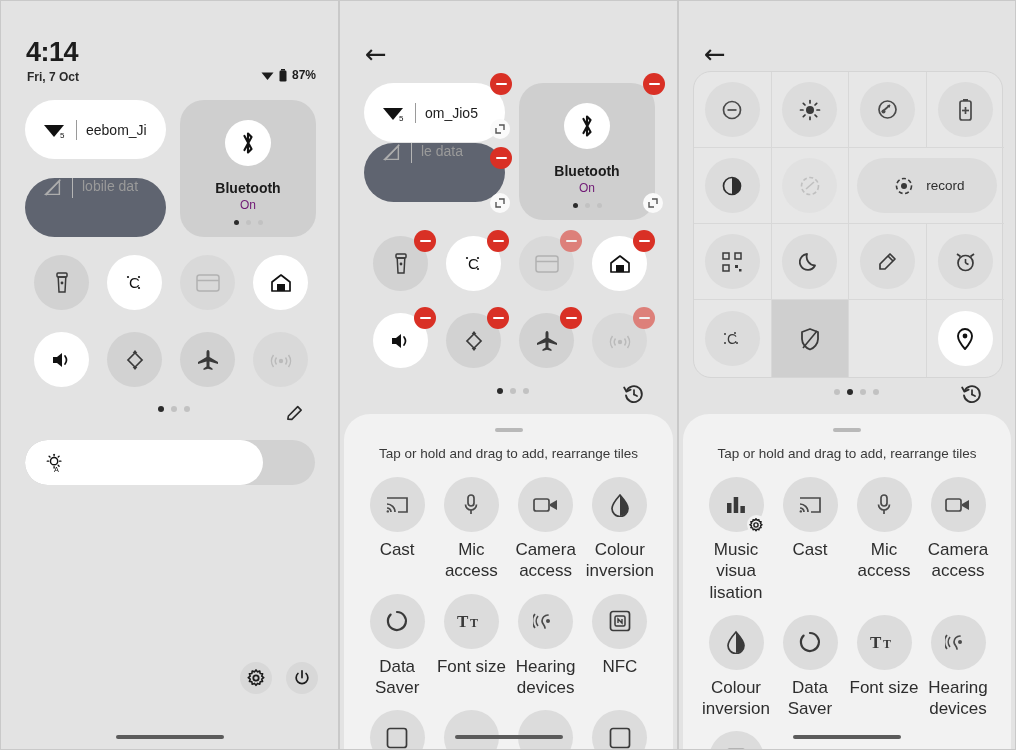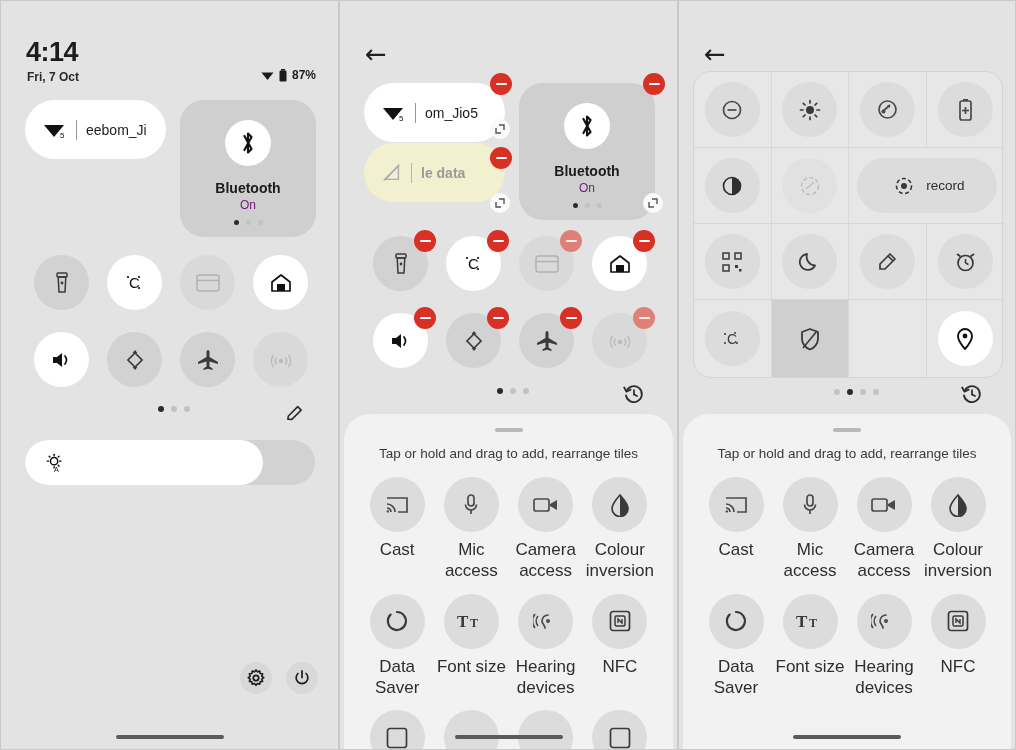--- a/index.html
+++ b/index.html
@@ -78,10 +78,10 @@
   .bigtile-data {
     position: absolute; left: 24px; top: 177px;
     width: 141px; height: 59px;
-    border-radius: 30px; background: #fef9c3;
-    display: flex; align-items: center; gap: 9px;
+    border-radius: 30px; background: #0f172a;
+    display: flex; gap: 9px;
     padding-left: 18px;
-    overflow: hidden; opacity: 0.62; font-weight: bold;
+    overflow: hidden; opacity: 0.62;
   }
   .tile-sep { width: 1px; height: 20px; background: #9a9a9a; flex: none; }
   .tile-text {

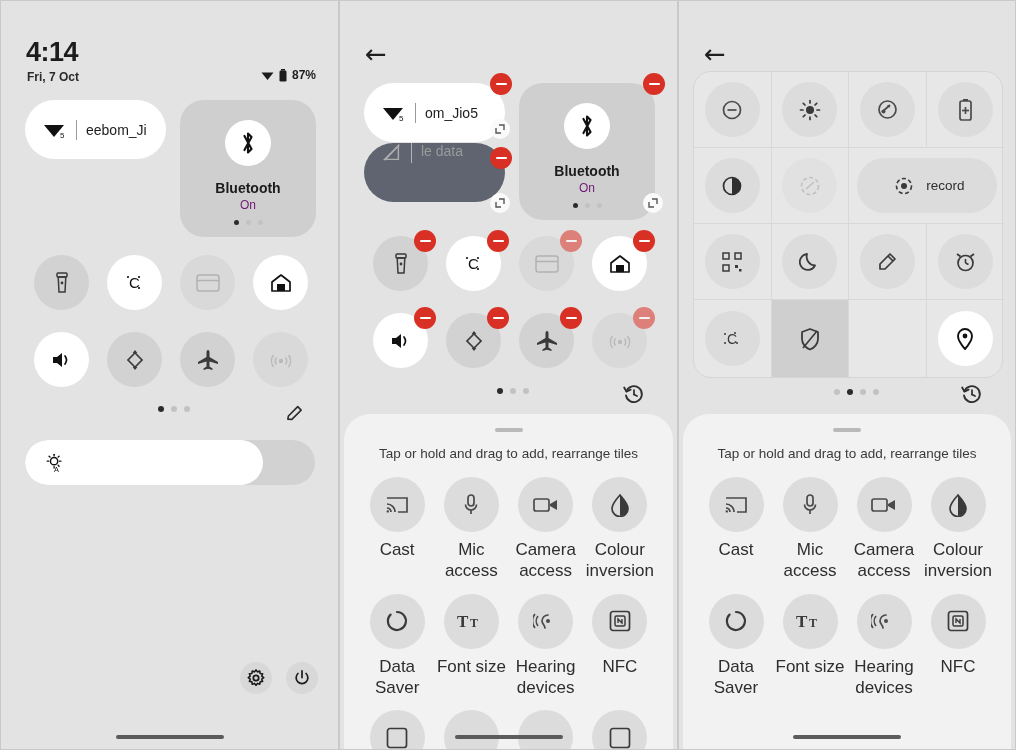--- a/index.html
+++ b/index.html
@@ -262,6 +262,16 @@
       <span class="tile-text">eebom_Ji</span>
     </div>
 
+    <div class="bigtile-data">
+      <span>
+        <svg width="20" height="20" viewBox="0 0 22 22">
+            <path d="M3 18 L18 3 L18 18 Z" fill="none" stroke="#8d8d8d" stroke-width="1.6"></path>
+            <line x1="3" y1="19" x2="19" y2="2" stroke="#8d8d8d" stroke-width="1.6"></line>
+          </svg>
+      </span>
+      <span class="tile-sep"></span>
+      <span class="tile-text dim">lobile dat</span>
+    </div>
 
     <div class="bt-card">
       <div class="bt-circle">

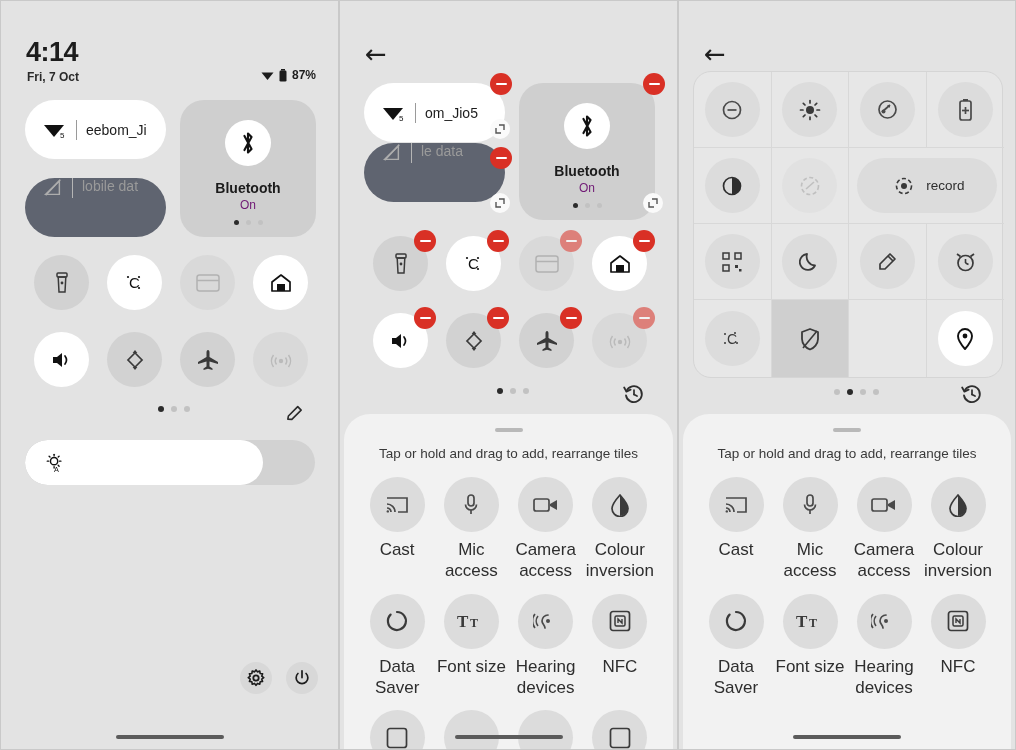--- a/index.html
+++ b/index.html
@@ -824,6 +824,22 @@
       <div class="drawer-title">Tap or hold and drag to add, rearrange tiles</div>
       <div class="drawer-grid">
 
+        <div class="dcell">
+          <div class="dcircle">
+            <svg width="22" height="20" viewBox="0 0 22 20">
+                <rect x="2" y="8" width="4.5" height="10" fill="#3a3a3a"></rect>
+                <rect x="8.7" y="2" width="4.5" height="16" fill="#3a3a3a"></rect>
+                <rect x="15.4" y="11" width="4.5" height="7" fill="#3a3a3a"></rect>
+              </svg>
+            <span class="gear-badge">
+              <svg width="14" height="14" viewBox="0 0 20 20">
+                  <circle cx="10" cy="10" r="3" fill="none" stroke="#1c1c1c" stroke-width="2"></circle>
+                  <path d="M10 1 L11.6 3.2 L14.2 2.3 L14.6 5 L17.3 5.4 L16.4 8 L18.6 9.6 L16.4 11.2 L17.3 13.8 L14.6 14.2 L14.2 16.9 L11.6 16 L10 18.2 L8.4 16 L5.8 16.9 L5.4 14.2 L2.7 13.8 L3.6 11.2 L1.4 9.6 L3.6 8 L2.7 5.4 L5.4 5 L5.8 2.3 L8.4 3.2 Z" fill="none" stroke="#1c1c1c" stroke-width="2" stroke-linejoin="round"></path>
+                </svg>
+            </span>
+          </div>
+          <div class="dlabel">Music visua lisation</div>
+        </div>
 
         <div class="dcell">
           <div class="dcircle">

